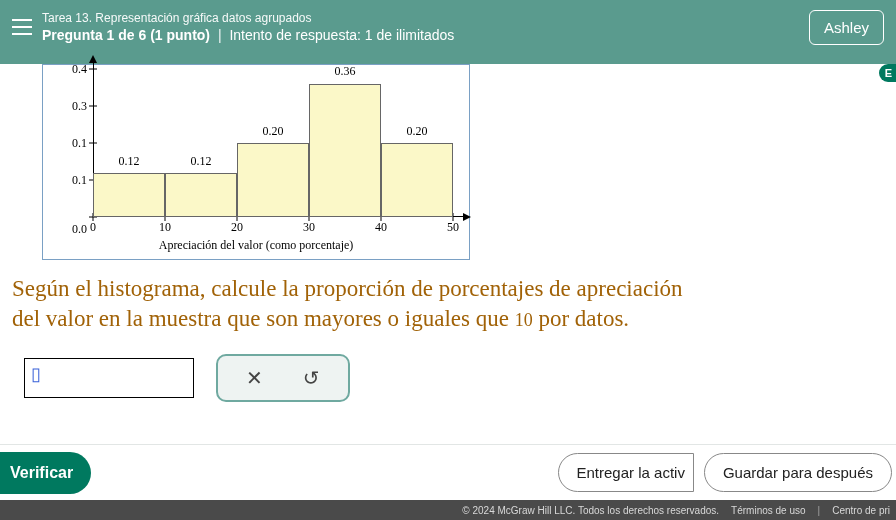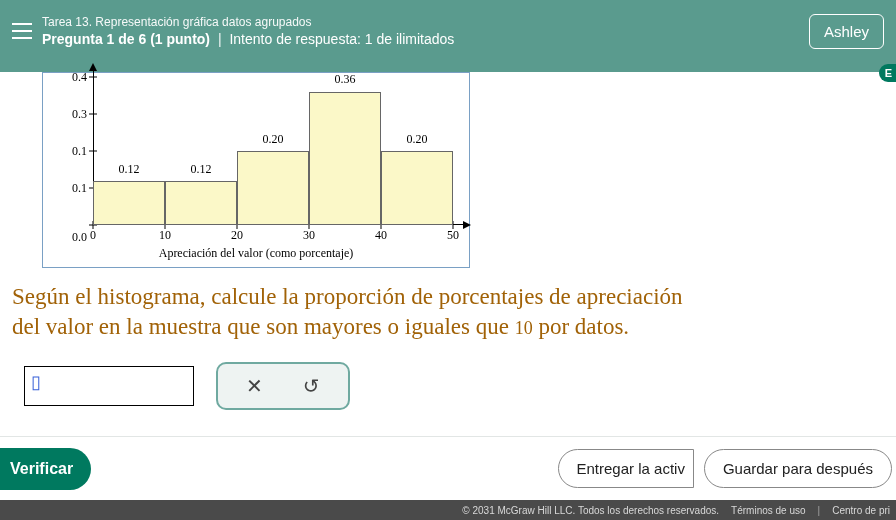--- a/index.html
+++ b/index.html
@@ -11,7 +11,7 @@
     display: flex;
     align-items: center;
     justify-content: space-between;
-    height: 72px;
+    height: 64px;
   }
   .header-left { display: flex; align-items: center; gap: 10px; }
   .hamburger { width: 20px; height: 20px; display:flex; flex-direction:column; justify-content:space-around; cursor:pointer; }

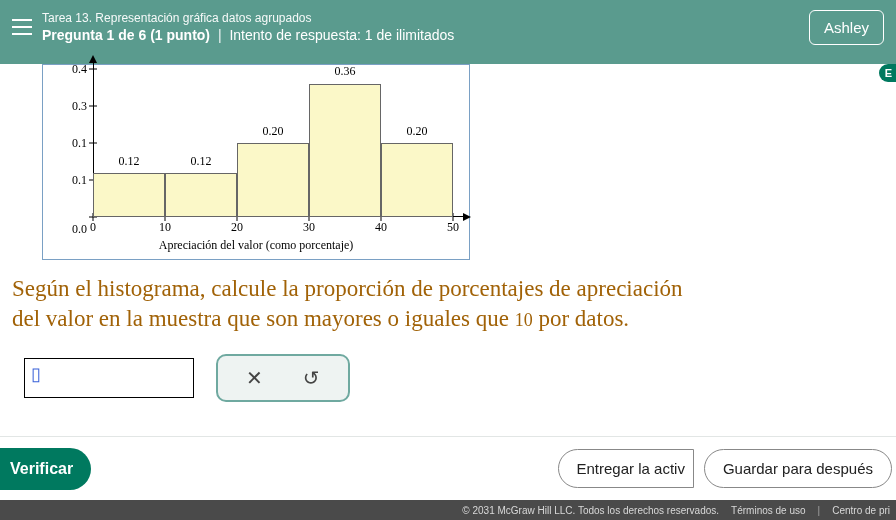--- a/index.html
+++ b/index.html
@@ -87,7 +87,7 @@
   }
   .tool-btn { font-size:20px; color:#444; cursor:pointer; user-select:none; }
   .bottom-bar {
-    position:absolute; left:0; right:0; bottom:20px; height:64px;
+    position:absolute; left:0; right:0; bottom:20px; height:56px;
     display:flex; align-items:center; justify-content:space-between;
     padding: 0 4px 0 0;
     border-top:1px solid #e2e6e5;

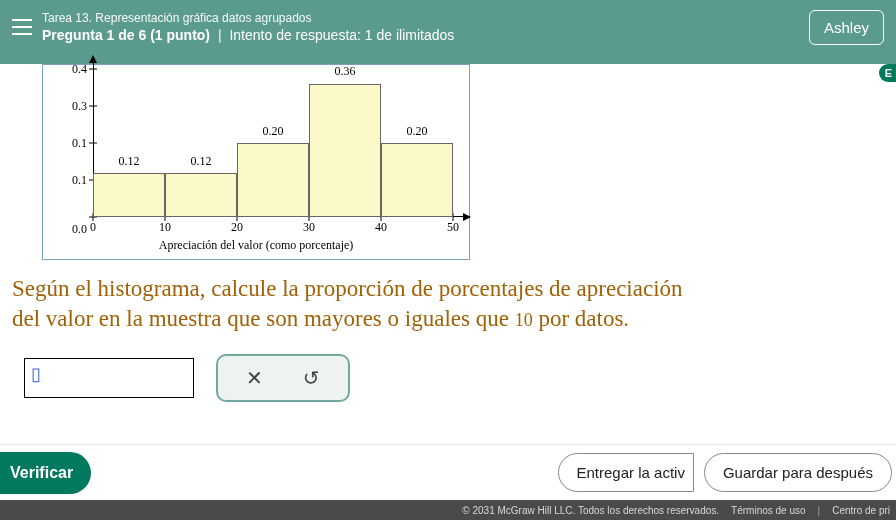--- a/index.html
+++ b/index.html
@@ -207,7 +207,7 @@
 <div class="hscroll"></div>
 
 <div class="footer">
-  <span>© 2031 McGraw Hill LLC. Todos los derechos reservados.</span>
+  <span>© 2024 McGraw Hill LLC. Todos los derechos reservados.</span>
   <span>Términos de uso</span>
   <span class="fsep">|</span>
   <span>Centro de pri</span>

